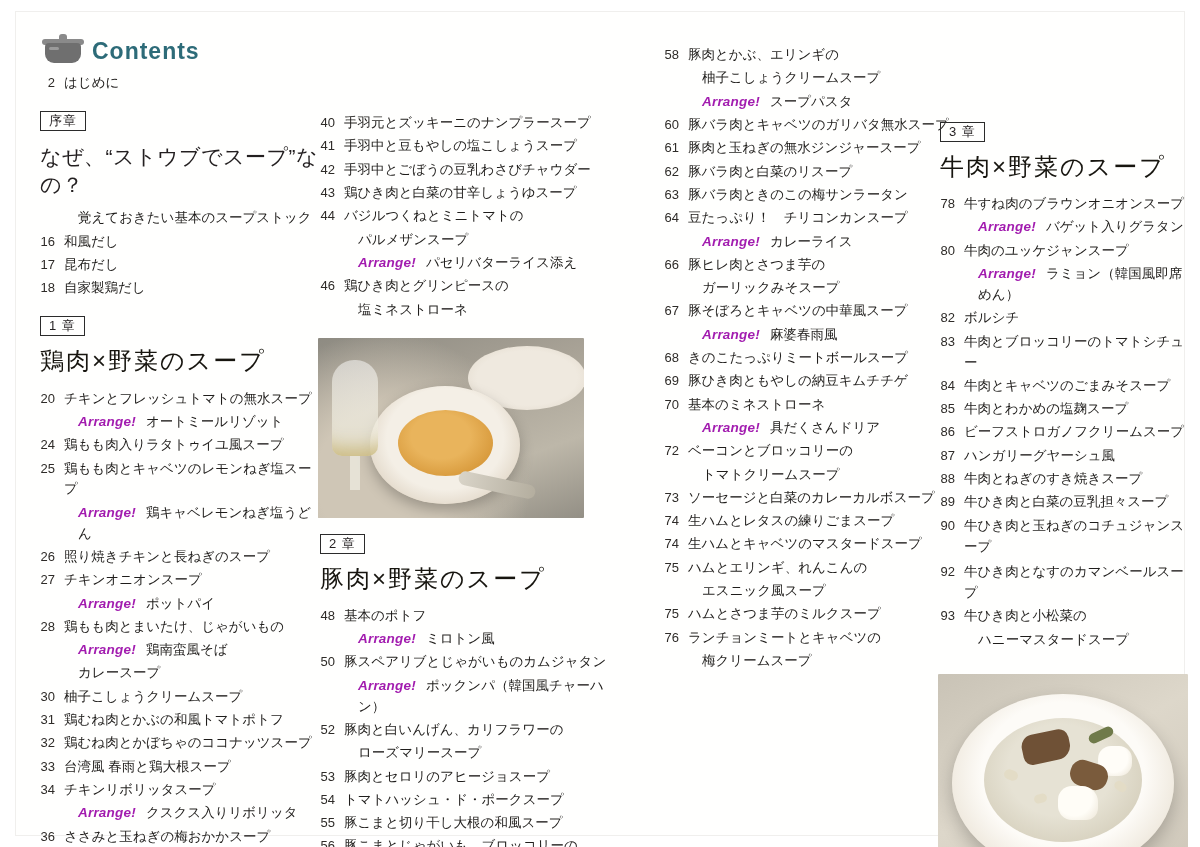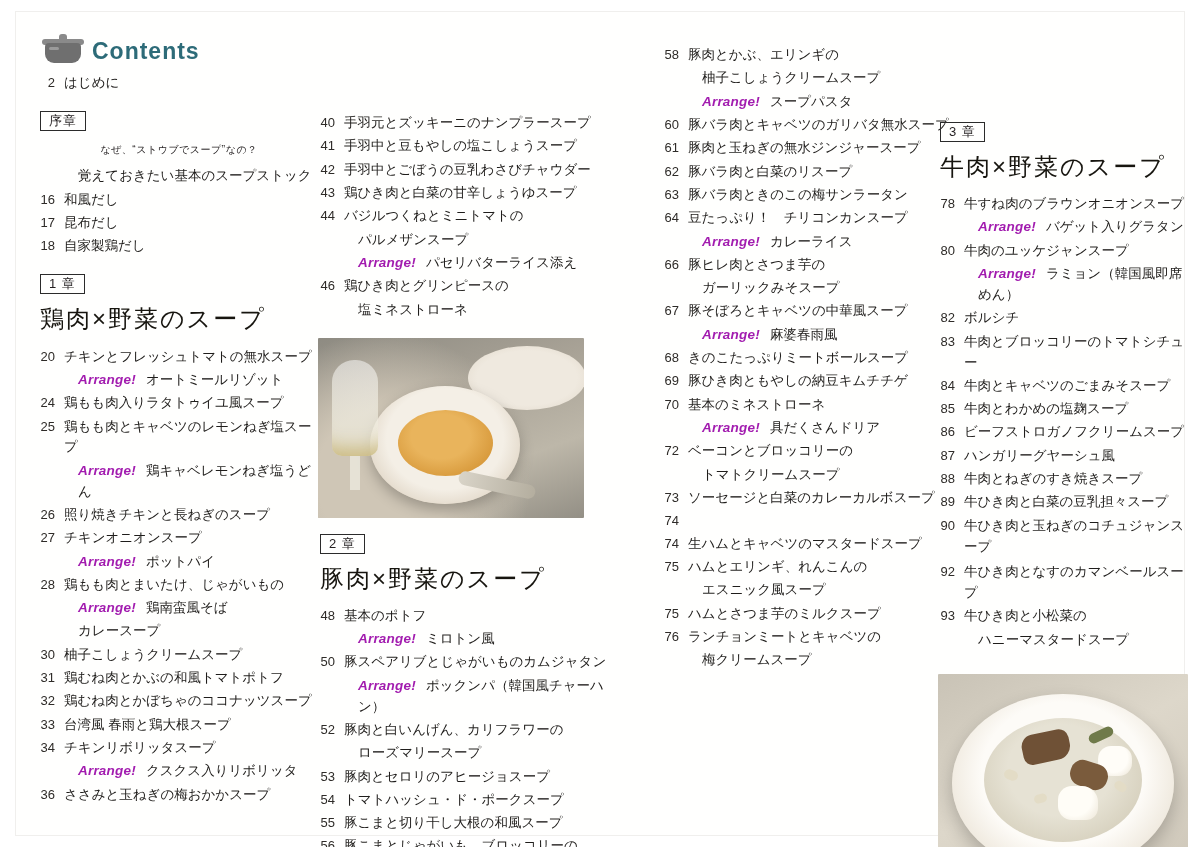--- a/index.html
+++ b/index.html
@@ -99,7 +99,7 @@
     color:#17150f;
   }
   .sec-note {
-    font-size:10px; margin:12px 0 8px 2px; letter-spacing:0.5px;text-align:center;
+    font-size:21px; margin:12px 0 8px 2px; letter-spacing:0.5px;
   }
 
   

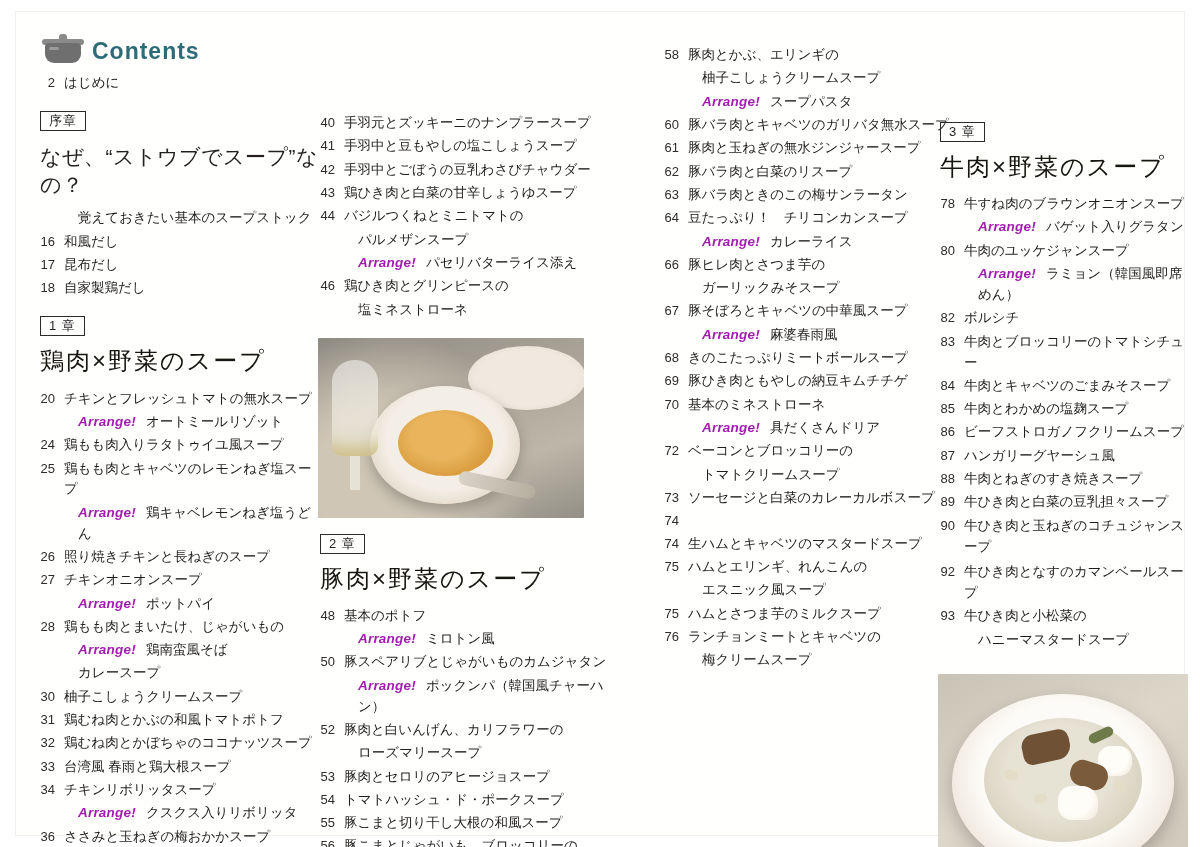--- a/index.html
+++ b/index.html
@@ -499,6 +499,7 @@
       </div>
       <div class="entry">
         <span class="pg">74</span>
+        <span class="tt">生ハムとレタスの練りごまスープ</span>
       </div>
       <div class="entry">
         <span class="pg">74</span>

